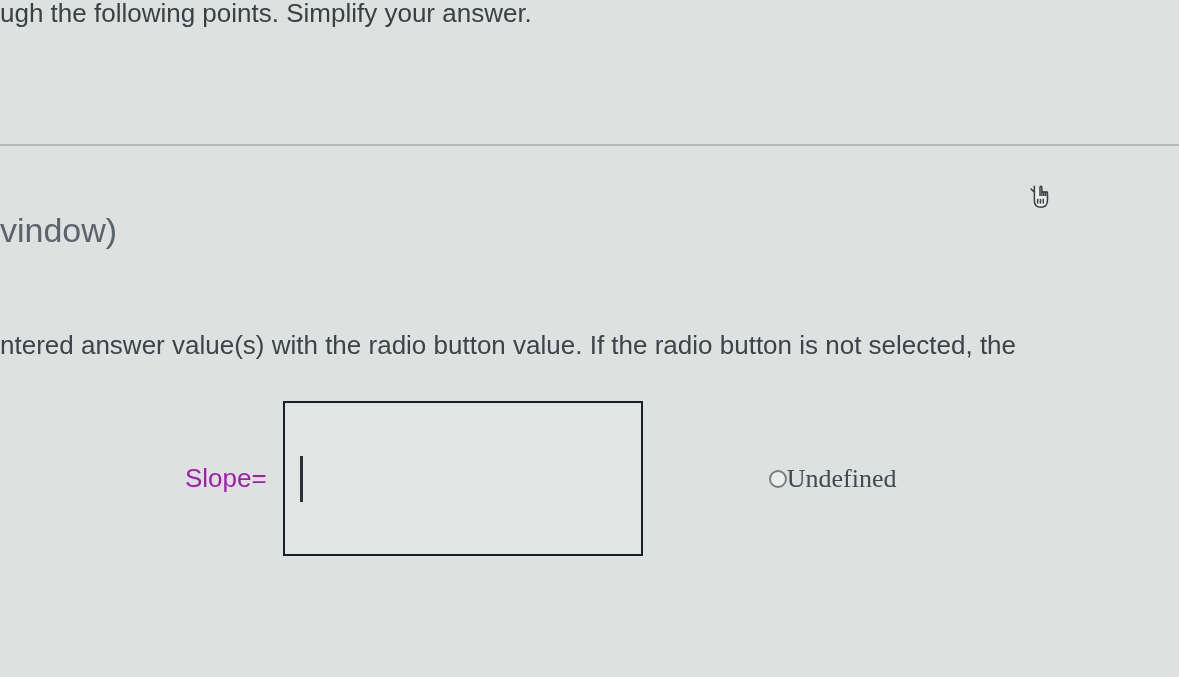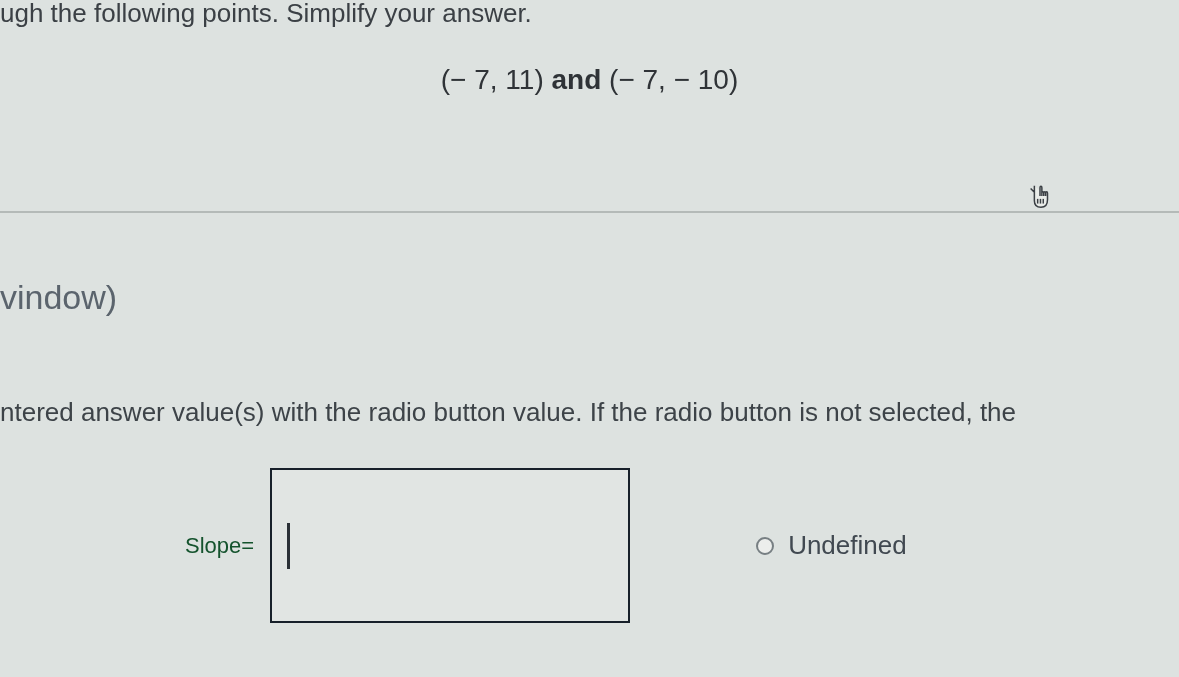--- a/index.html
+++ b/index.html
@@ -123,11 +123,6 @@
 <div class="question-top">
   <div class="q-line1">ugh the following points. Simplify your answer.</div>
 
-  <div class="q-points">
-    <span class="lpar">(− 7, 11)</span>
-    <span class="andword">and</span>
-    <span class="rpar">(− 7, − 10)</span>
-  </div>
 </div>
 
 <div class="cursor-icon">

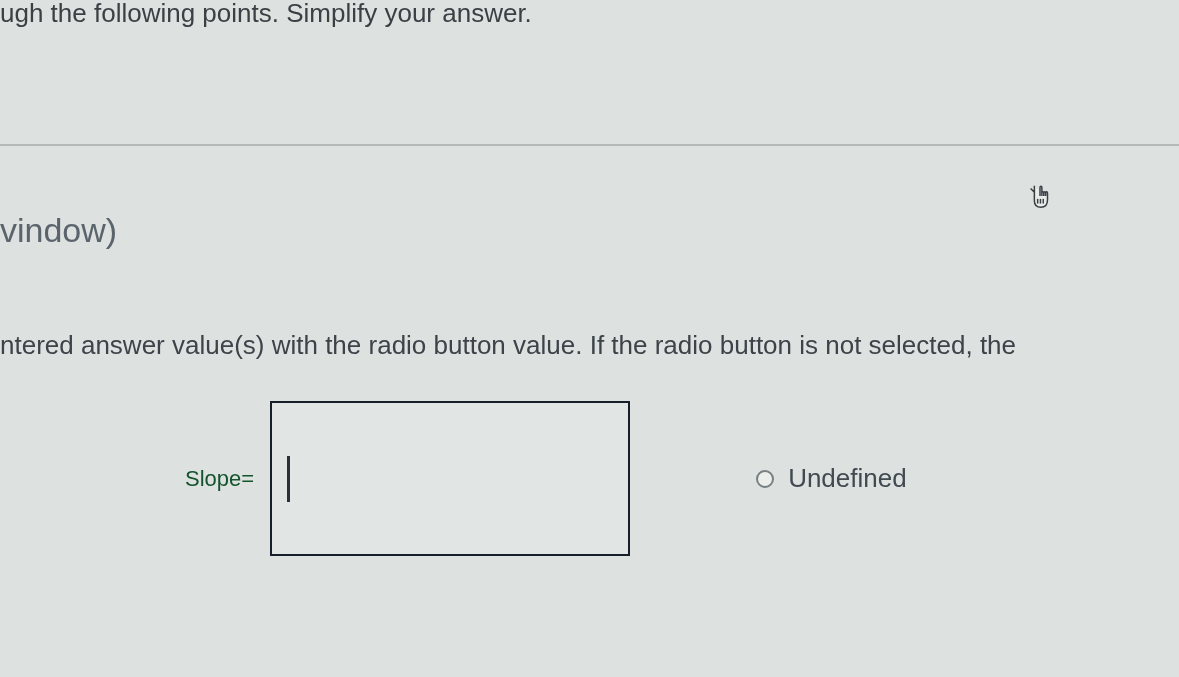--- a/index.html
+++ b/index.html
@@ -76,9 +76,9 @@
       gap: 16px;
     }
     .slope-label {
-      font-size: 22px;
+      font-size: 26px;
       font-weight: 500;
-      color: #14532d;
+      color: #a21caf;
     }
     .slope-box {
       width: 360px;

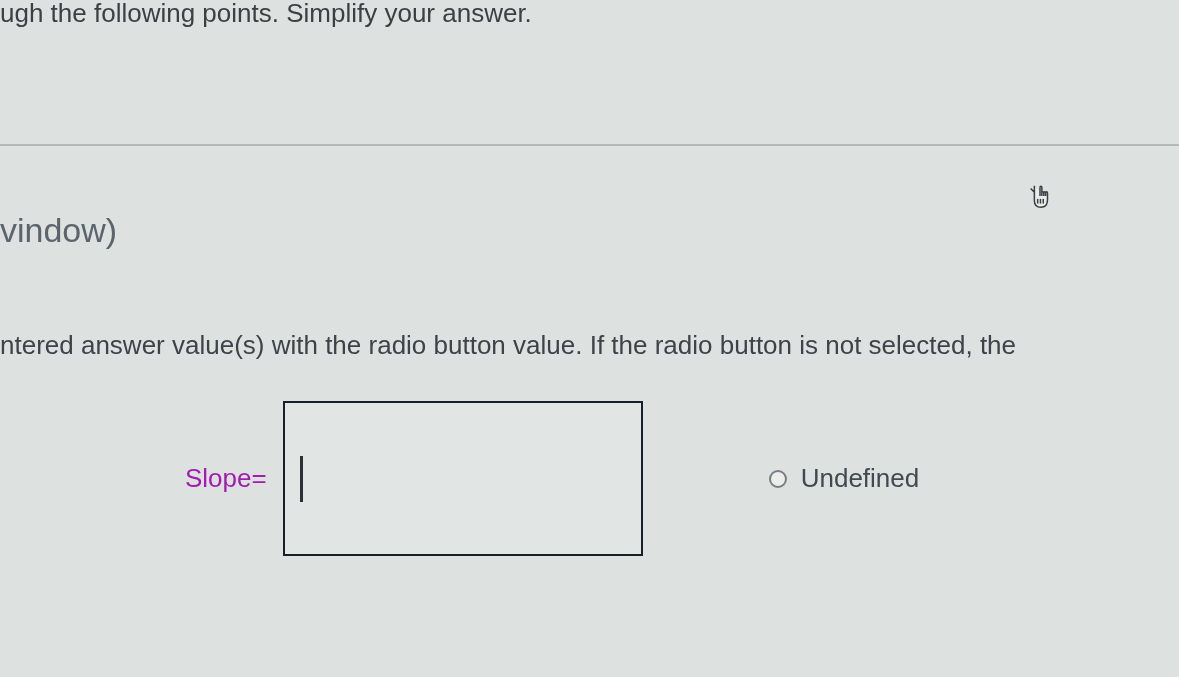--- a/index.html
+++ b/index.html
@@ -101,8 +101,8 @@
     .radio-wrap {
       display: flex;
       align-items: center;
-      gap: 14px;
       margin-left: 110px;
+      font-family: Liberation Serif, serif;
     }
     .radio-circle {
       width: 18px;

